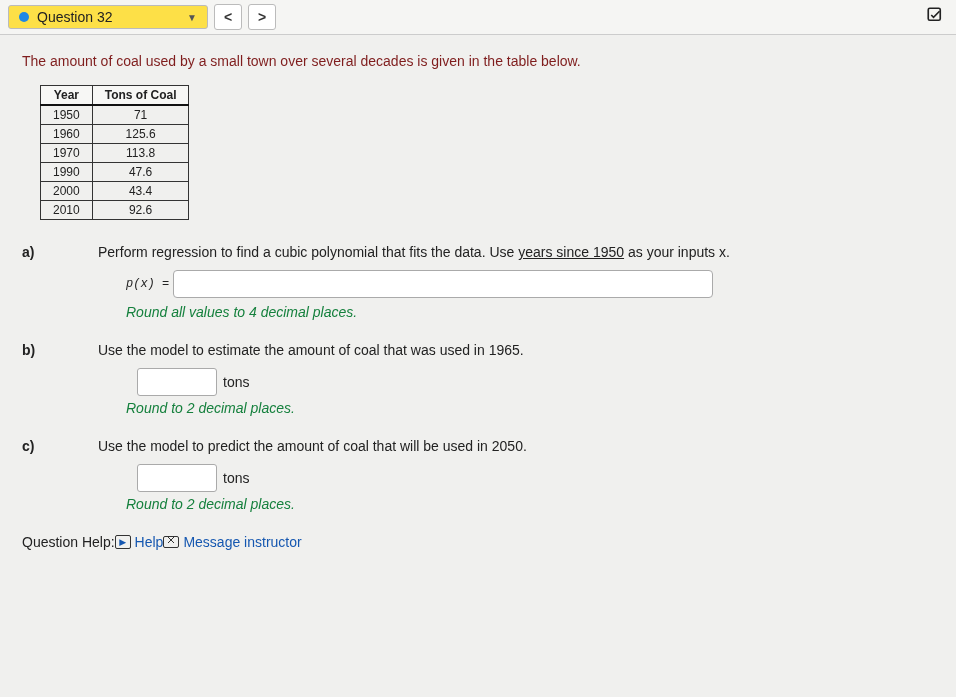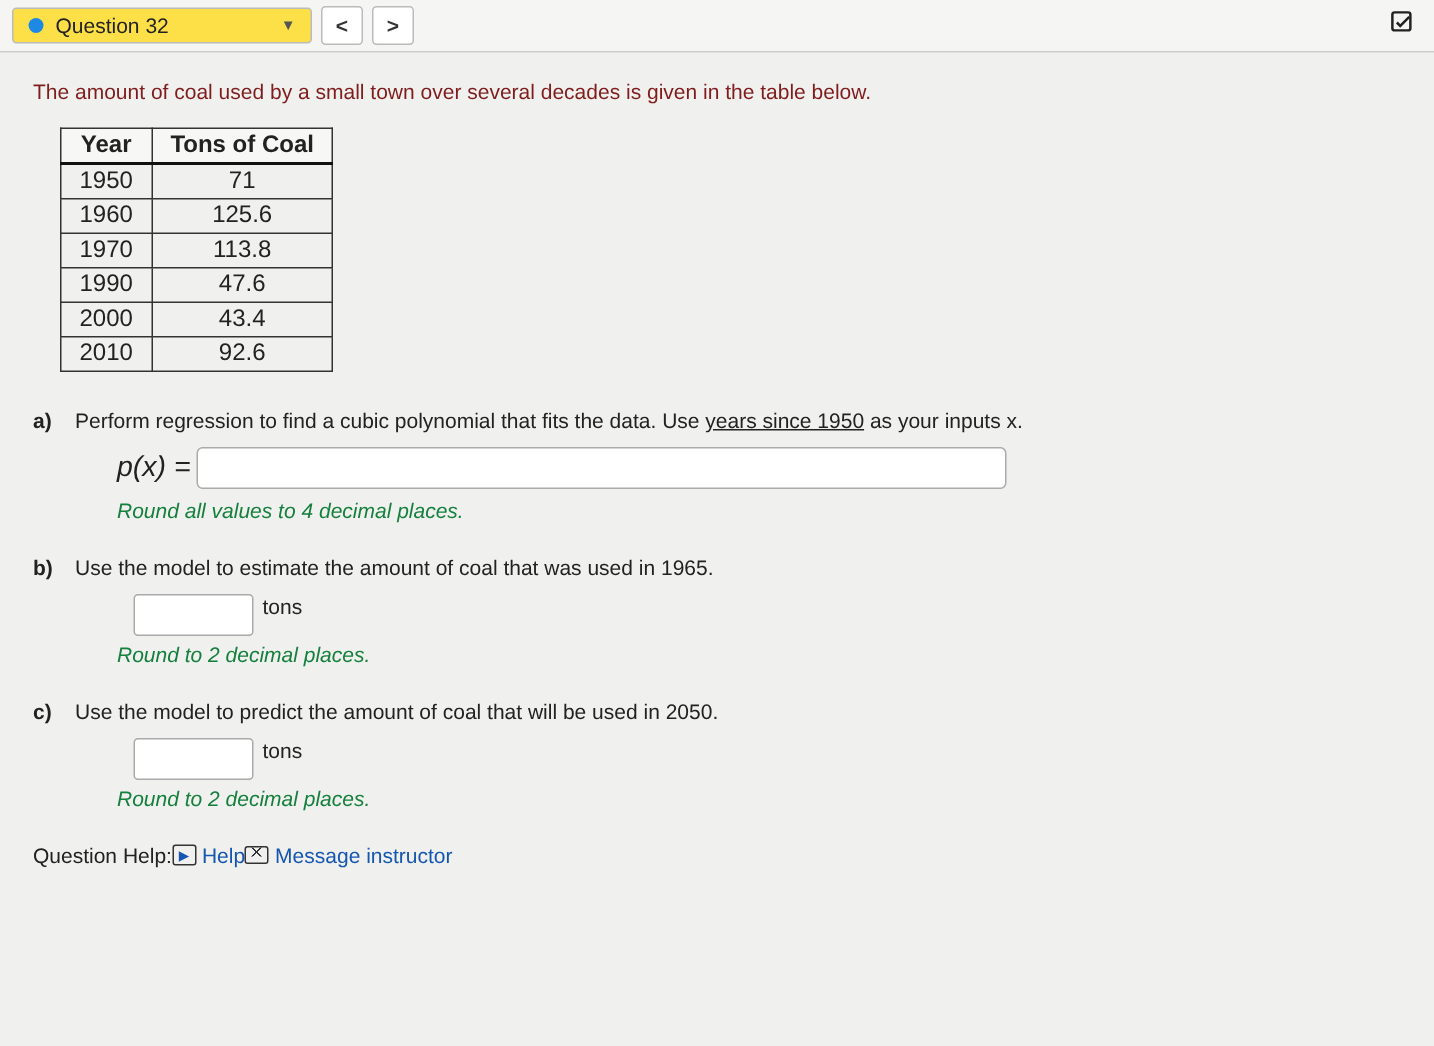--- a/index.html
+++ b/index.html
@@ -77,7 +77,7 @@
       border: 1px solid #333;
       padding: 2px 12px;
       text-align: center;
-      font-size: 16px;
+      font-size: 12px;
     }
     table.data-table th {
       font-weight: bold;

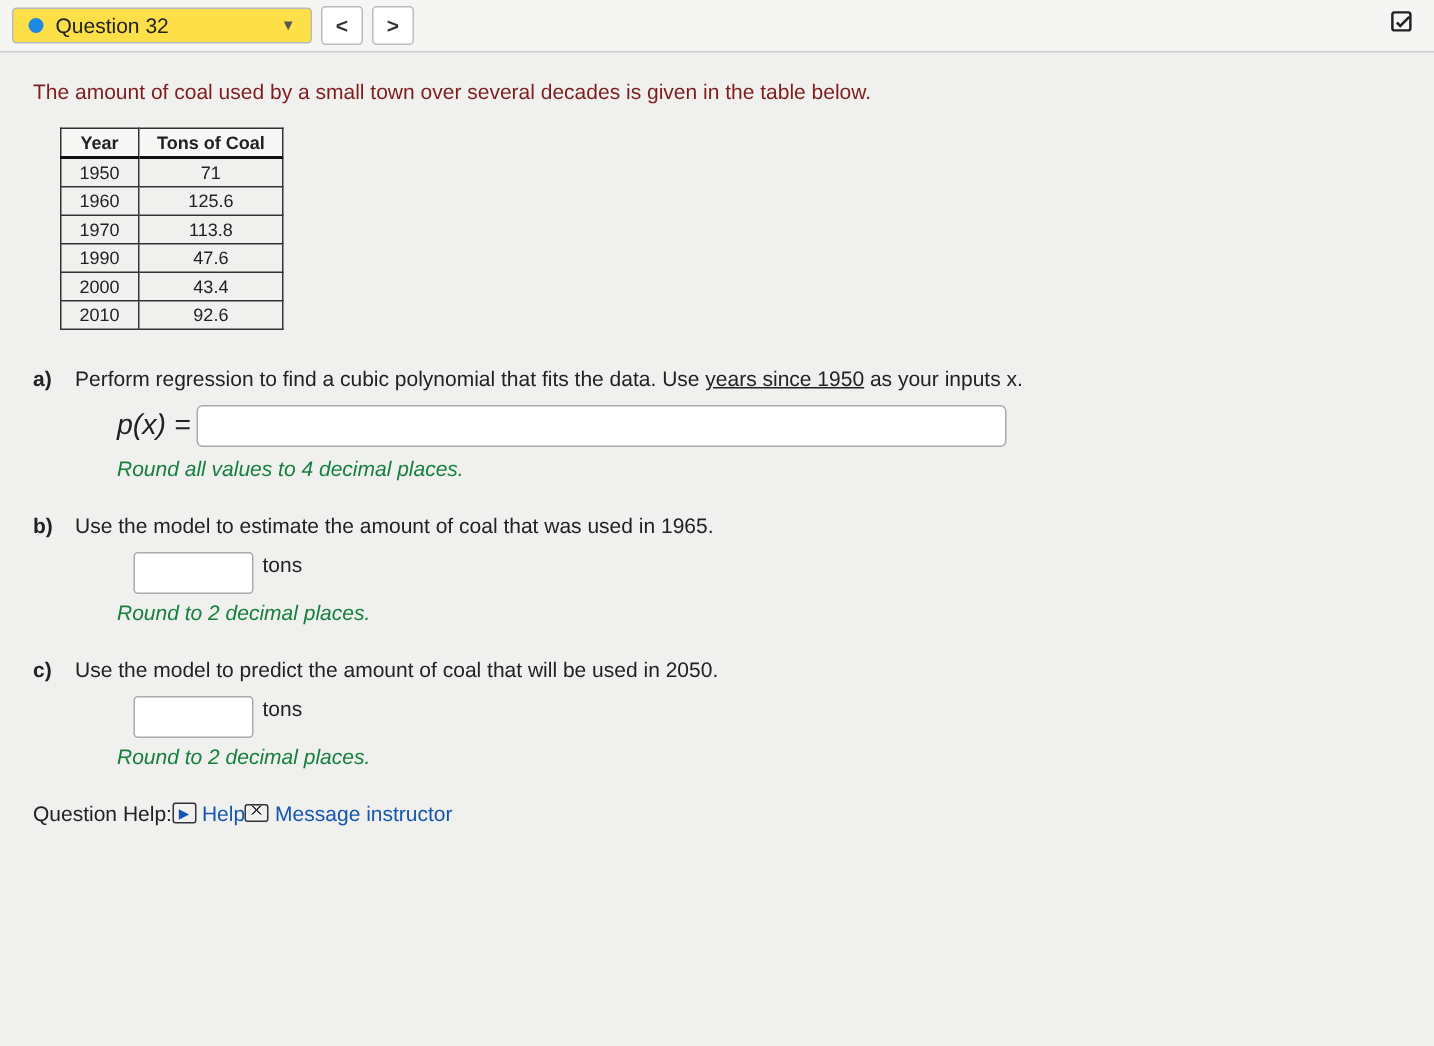--- a/index.html
+++ b/index.html
@@ -97,6 +97,7 @@
     }
     .part-body {
       flex: 1;
+      margin-left: 48px;
     }
     .part-text {
       margin-bottom: 10px;

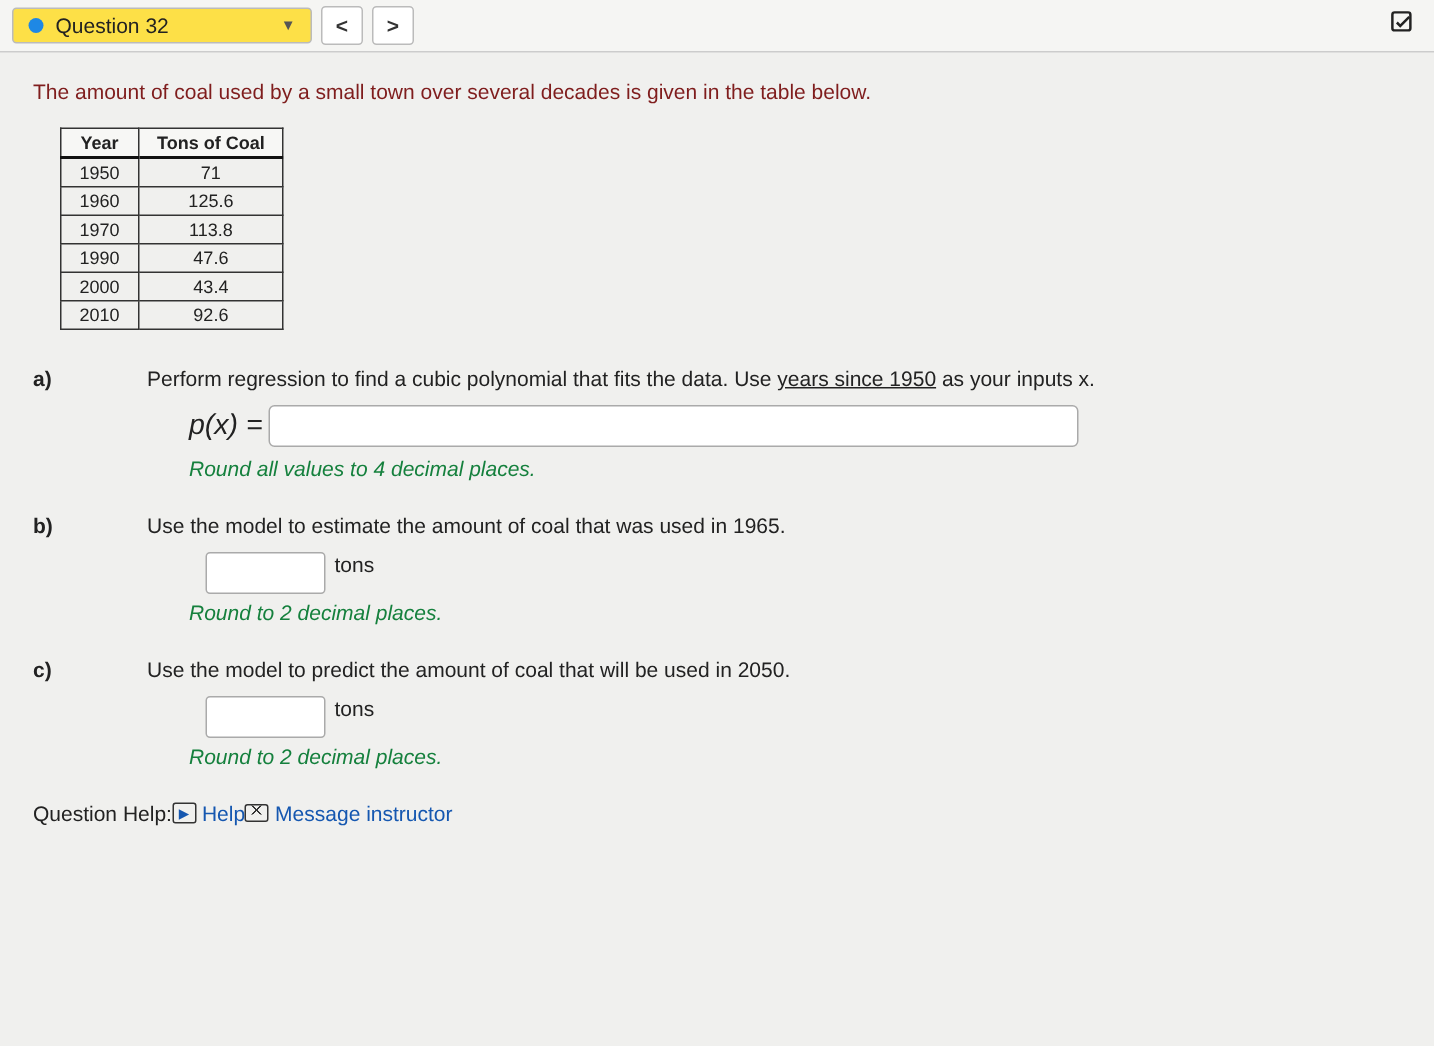--- a/index.html
+++ b/index.html
@@ -113,9 +113,9 @@
       margin-bottom: 6px;
     }
     .px {
-      font-family: Liberation Sans, sans-serif;
+      font-family: Liberation Mono, monospace;
       font-style: italic;
-      font-size: 19px;
+      font-size: 12px;
     }
     input.answer-long {
       width: 540px;

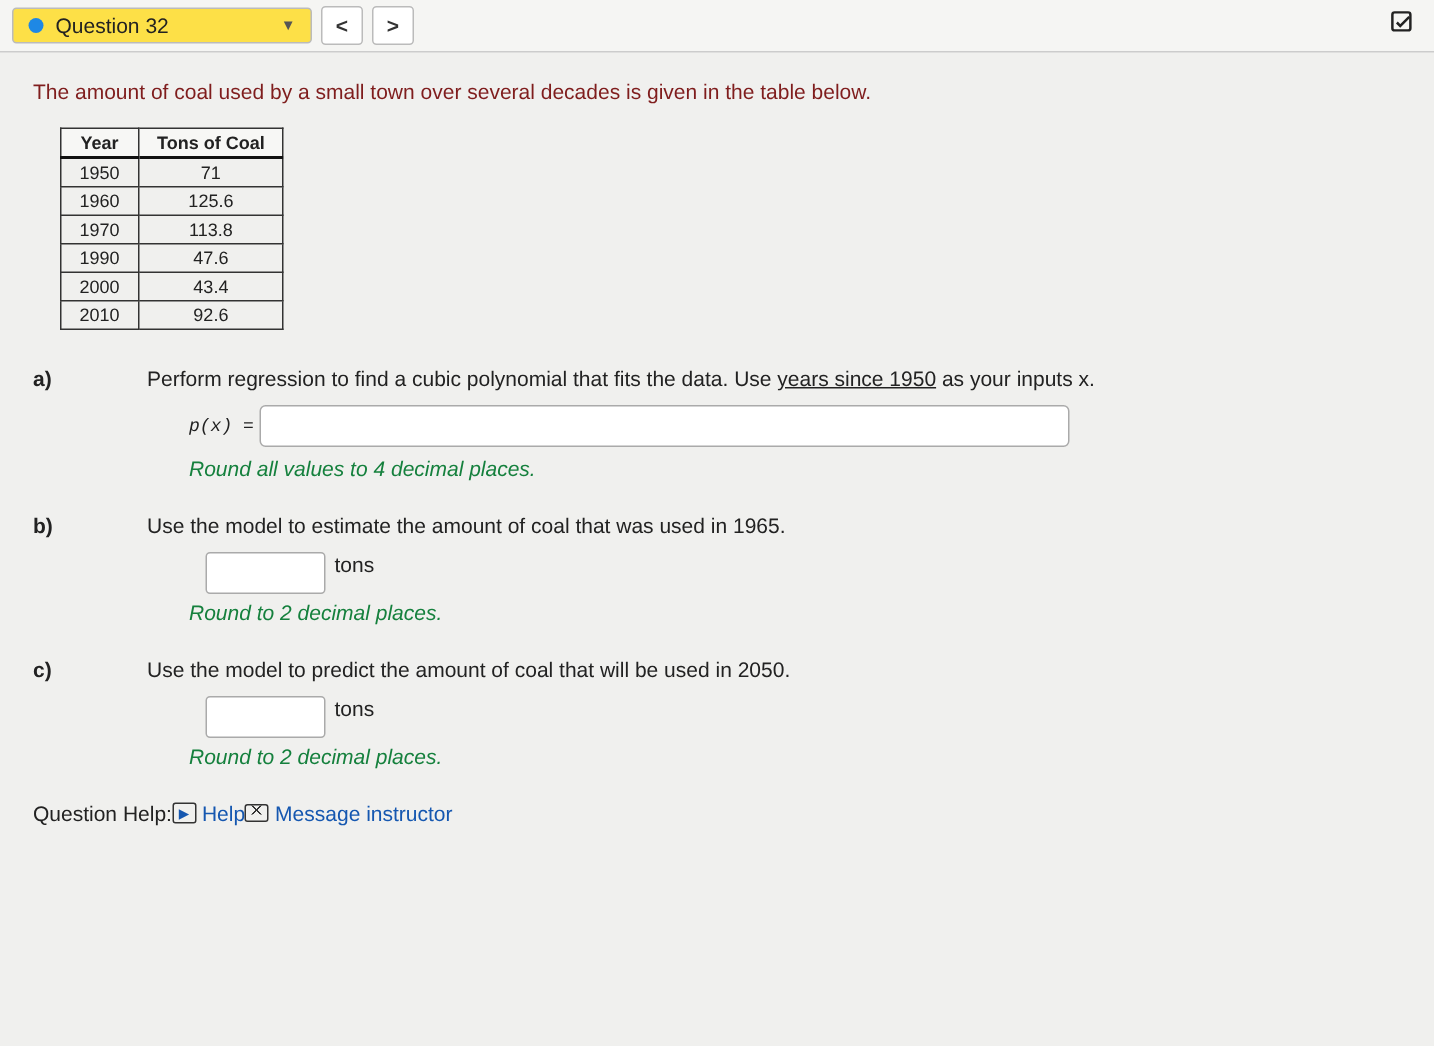--- a/index.html
+++ b/index.html
@@ -141,6 +141,7 @@
     }
     .unit-row {
       display: flex;
+      align-items: center;
       gap: 6px;
       margin-left: 28px;
       margin-bottom: 4px;

